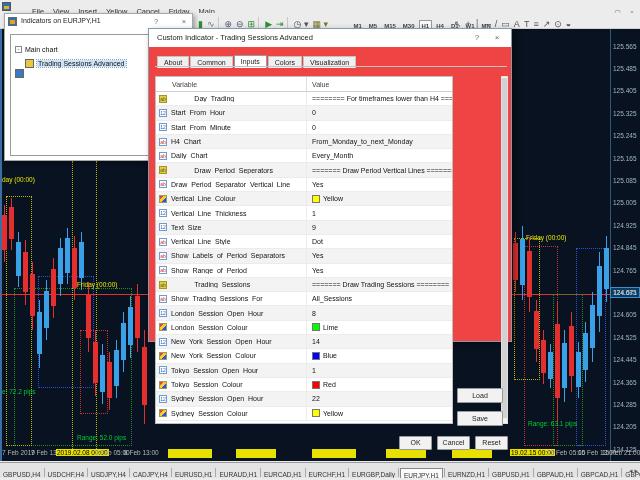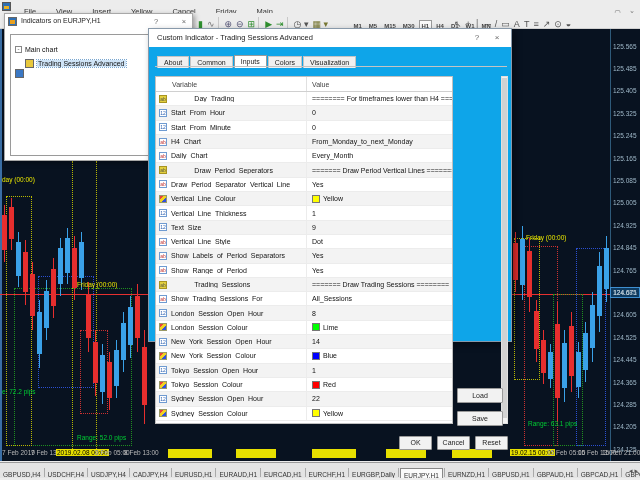--- a/index.html
+++ b/index.html
@@ -10,7 +10,7 @@
   .appicon{position:absolute;left:2px;top:2px;width:9px;height:9px;background:#2f6fb2;border:1px solid #555;}
   .appicon:after{content:"";position:absolute;left:1px;top:3px;width:5px;height:3px;background:#e8b020;}
   .mitem{display:inline-block;margin-left:20px;font-size:7.5px;color:#333;line-height:13px;}
-  .mitem:first-child{margin-left:24px;}
+  .mitem:first-child{margin-left:32px;}
   .wincontrols{position:absolute;right:3px;top:1px;}
   .wc{display:inline-block;width:10px;font-size:7px;color:#777;text-align:center;line-height:10px;}
   

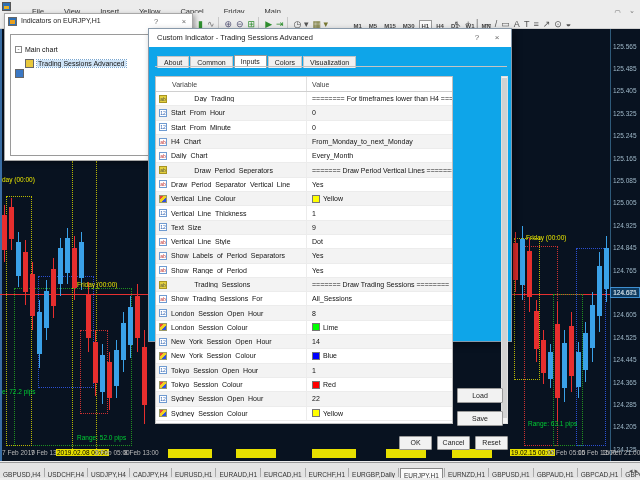--- a/index.html
+++ b/index.html
@@ -9,7 +9,7 @@
   .menubar{position:absolute;left:0;top:0;width:640px;height:13px;background:#ececec;}
   .appicon{position:absolute;left:2px;top:2px;width:9px;height:9px;background:#2f6fb2;border:1px solid #555;}
   .appicon:after{content:"";position:absolute;left:1px;top:3px;width:5px;height:3px;background:#e8b020;}
-  .mitem{display:inline-block;margin-left:20px;font-size:7.5px;color:#333;line-height:13px;}
+  .mitem{display:inline-block;margin-left:9px;font-size:7.5px;color:#333;line-height:13px;}
   .mitem:first-child{margin-left:32px;}
   .wincontrols{position:absolute;right:3px;top:1px;}
   .wc{display:inline-block;width:10px;font-size:7px;color:#777;text-align:center;line-height:10px;}

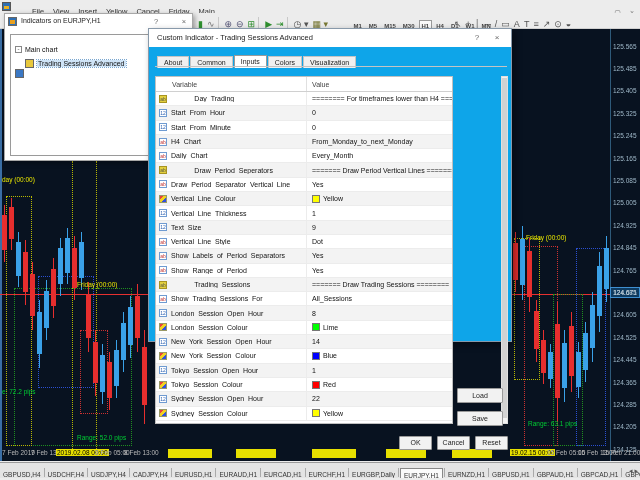--- a/index.html
+++ b/index.html
@@ -56,7 +56,7 @@
   .tlabel{font-size:7px;color:#111;vertical-align:middle;}
   .selhl{background:#cfe4f7;outline:1px dotted #7aa7d0;padding:0 1px;}
   
-  .dialog{position:absolute;left:148px;top:28px;width:364px;height:314px;background:#0ea5e9;border:1px solid #8899aa;box-shadow:3px 3px 7px rgba(0,0,0,.4);}
+  .dialog{position:absolute;left:148px;top:28px;width:364px;height:314px;background:#ef4444;border:1px solid #8899aa;box-shadow:3px 3px 7px rgba(0,0,0,.4);}
   .dtitlebar{position:absolute;left:0;top:0;width:100%;height:18px;background:#fff;}
   .dtitle{position:absolute;left:8px;top:4px;font-size:7.5px;color:#222;white-space:nowrap;}
   .dctl{position:absolute;top:3px;width:16px;text-align:center;font-size:8px;color:#666;line-height:12px;}

